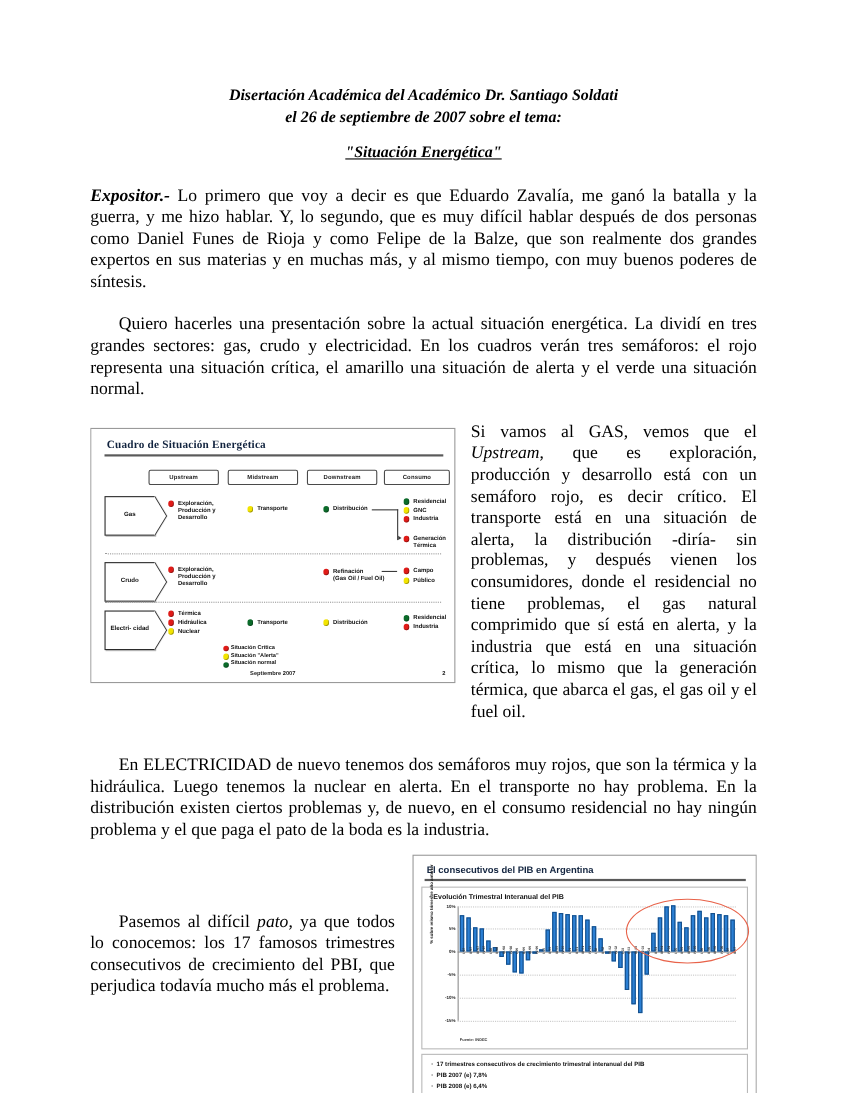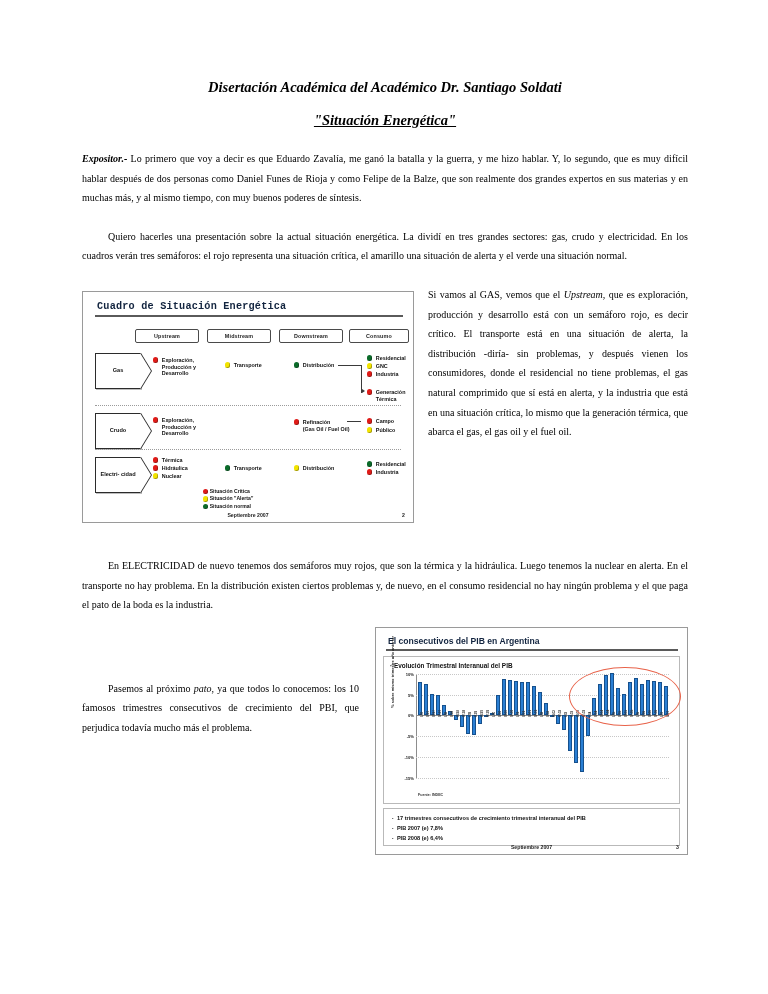--- a/index.html
+++ b/index.html
@@ -370,6 +370,7 @@
 
     <div class="title-block">
       <div>Disertación Académica del Académico Dr. Santiago Soldati</div>
+      <div>el 26 de septiembre de 2007 sobre el tema:</div>
       <div class="title-sub">"Situación Energética"</div>
     </div>
 

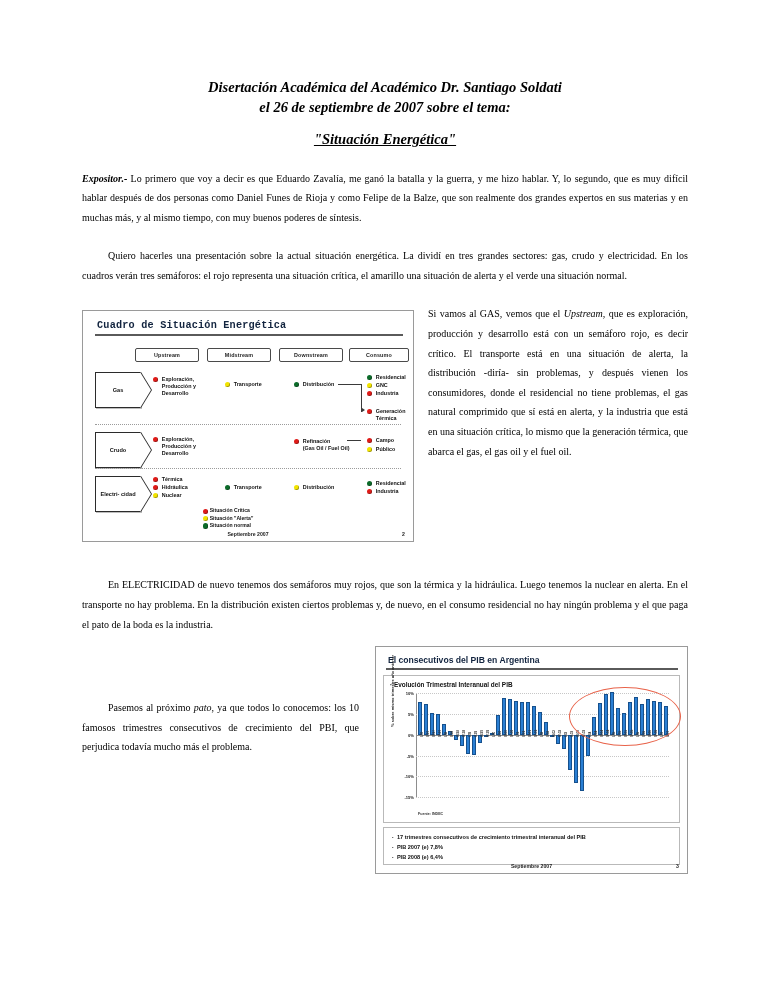--- a/index.html
+++ b/index.html
@@ -48,7 +48,7 @@
 
   
   p.body {
-    font-size: 10px;
+    font-size: 16px;
     line-height: 19.6px;
     text-align: justify;
     margin: 0;

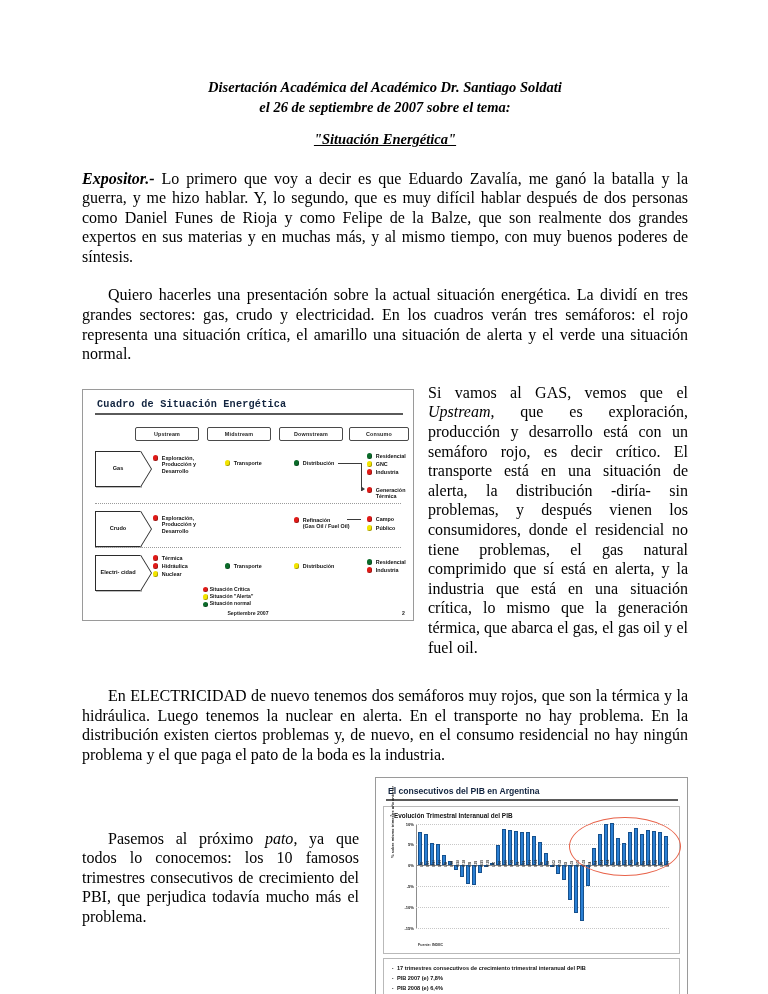--- a/index.html
+++ b/index.html
@@ -84,7 +84,7 @@
     padding: 7px 8px 4px 8px;
   }
   .slide1 .sl-title {
-    font-family: Liberation Mono, monospace;
+    font-family: Liberation Serif, serif;
     font-weight: bold;
     font-size: 10.2px;
     color: #12243f;

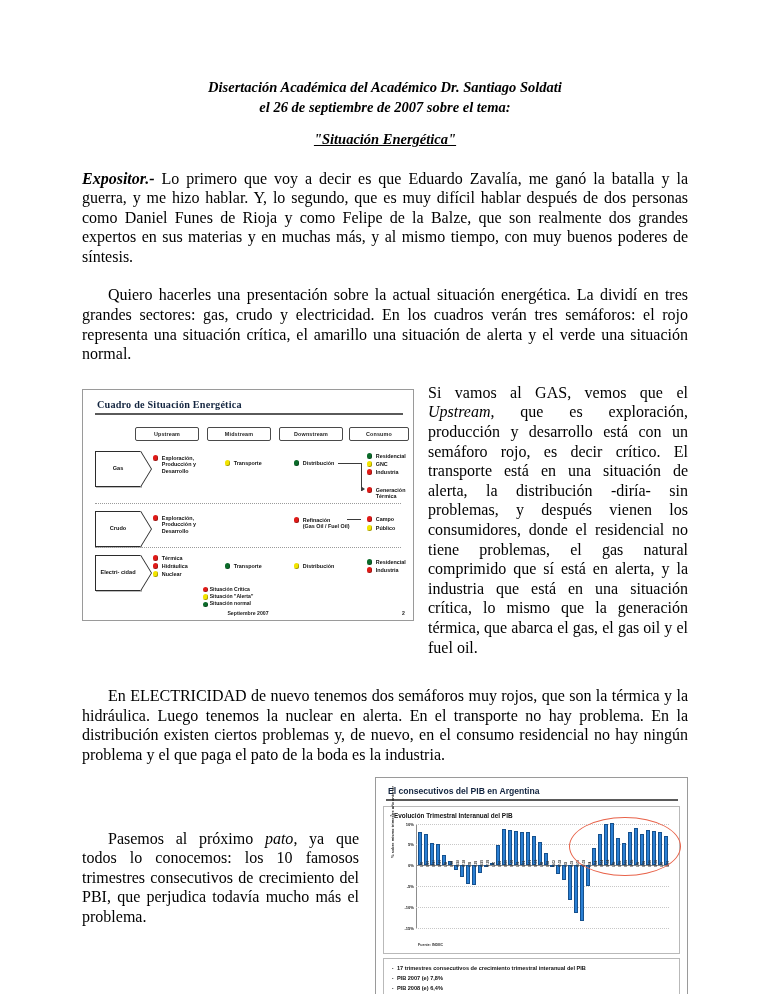--- a/index.html
+++ b/index.html
@@ -768,7 +768,7 @@
 
       <div class="right-col">
         <div style="height:56px"></div>
-        <p class="body indent"><span>Pasemos al próximo </span><span class="i">pato</span><span>, ya que todos lo conocemos: los 10 famosos trimestres consecutivos de crecimiento del PBI, que perjudica todavía mucho más el problema.</span></p>
+        <p class="body indent"><span>Pasemos al difícil </span><span class="i">pato</span><span>, ya que todos lo conocemos: los 10 famosos trimestres consecutivos de crecimiento del PBI, que perjudica todavía mucho más el problema.</span></p>
       </div>
     </div>
 

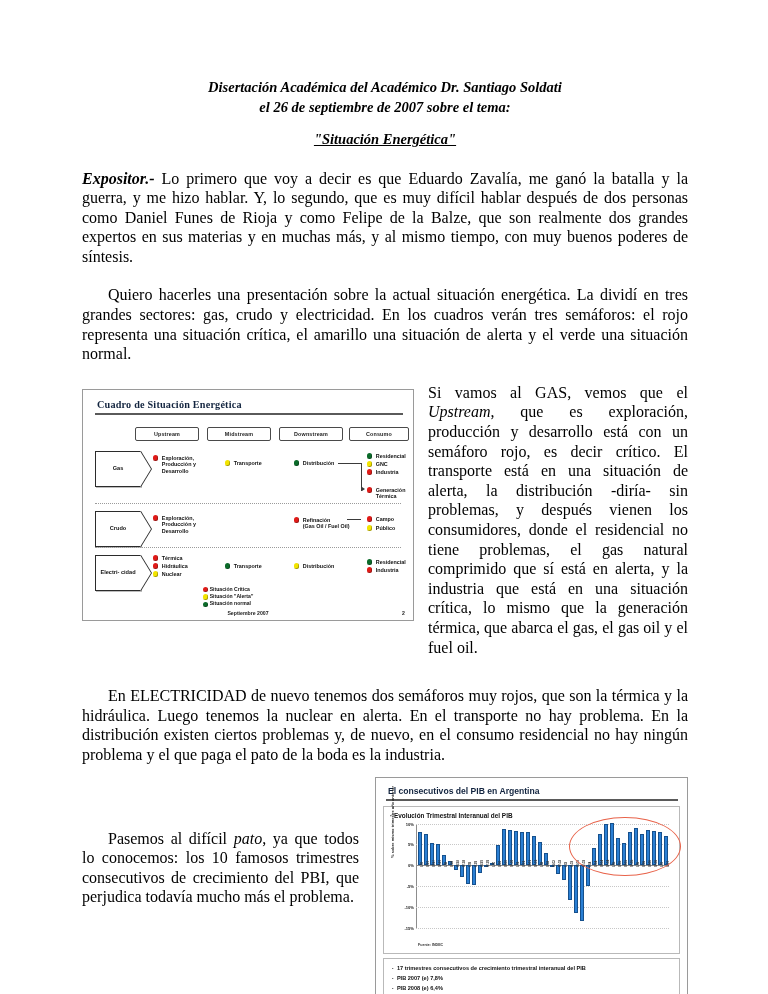--- a/index.html
+++ b/index.html
@@ -768,7 +768,7 @@
 
       <div class="right-col">
         <div style="height:56px"></div>
-        <p class="body indent"><span>Pasemos al difícil </span><span class="i">pato</span><span>, ya que todos lo conocemos: los 10 famosos trimestres consecutivos de crecimiento del PBI, que perjudica todavía mucho más el problema.</span></p>
+        <p class="body indent"><span>Pasemos al difícil </span><span class="i">pato</span><span>, ya que todos lo conocemos: los 17 famosos trimestres consecutivos de crecimiento del PBI, que perjudica todavía mucho más el problema.</span></p>
       </div>
     </div>
 

